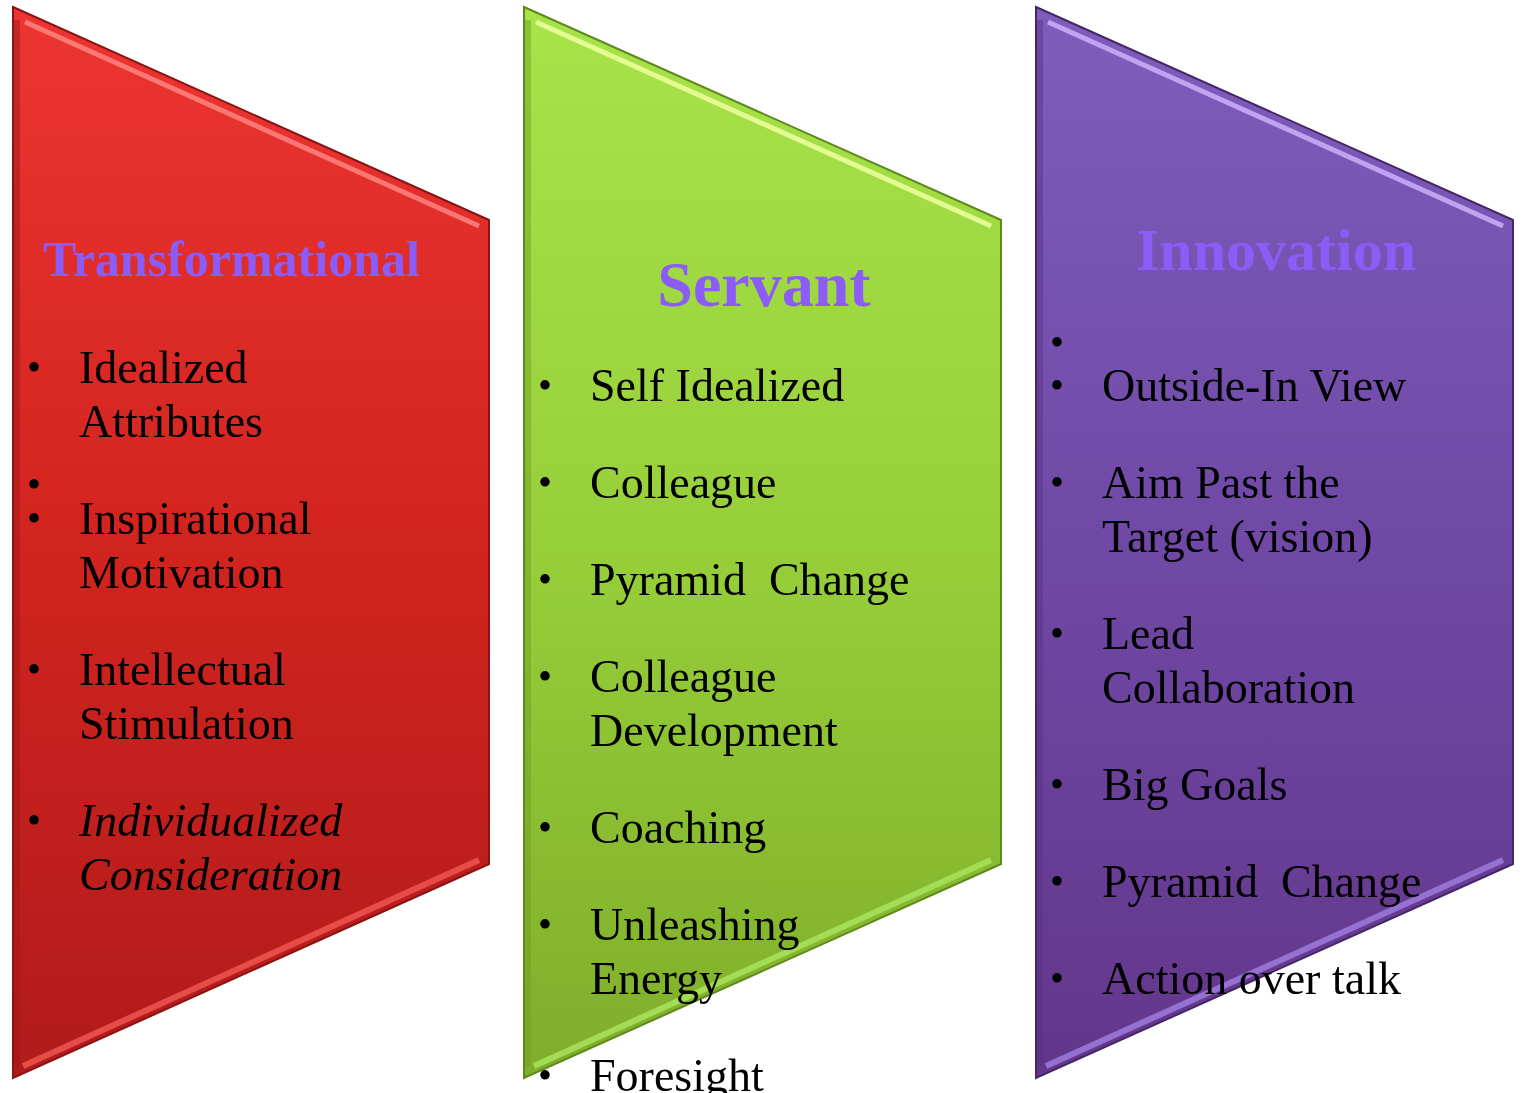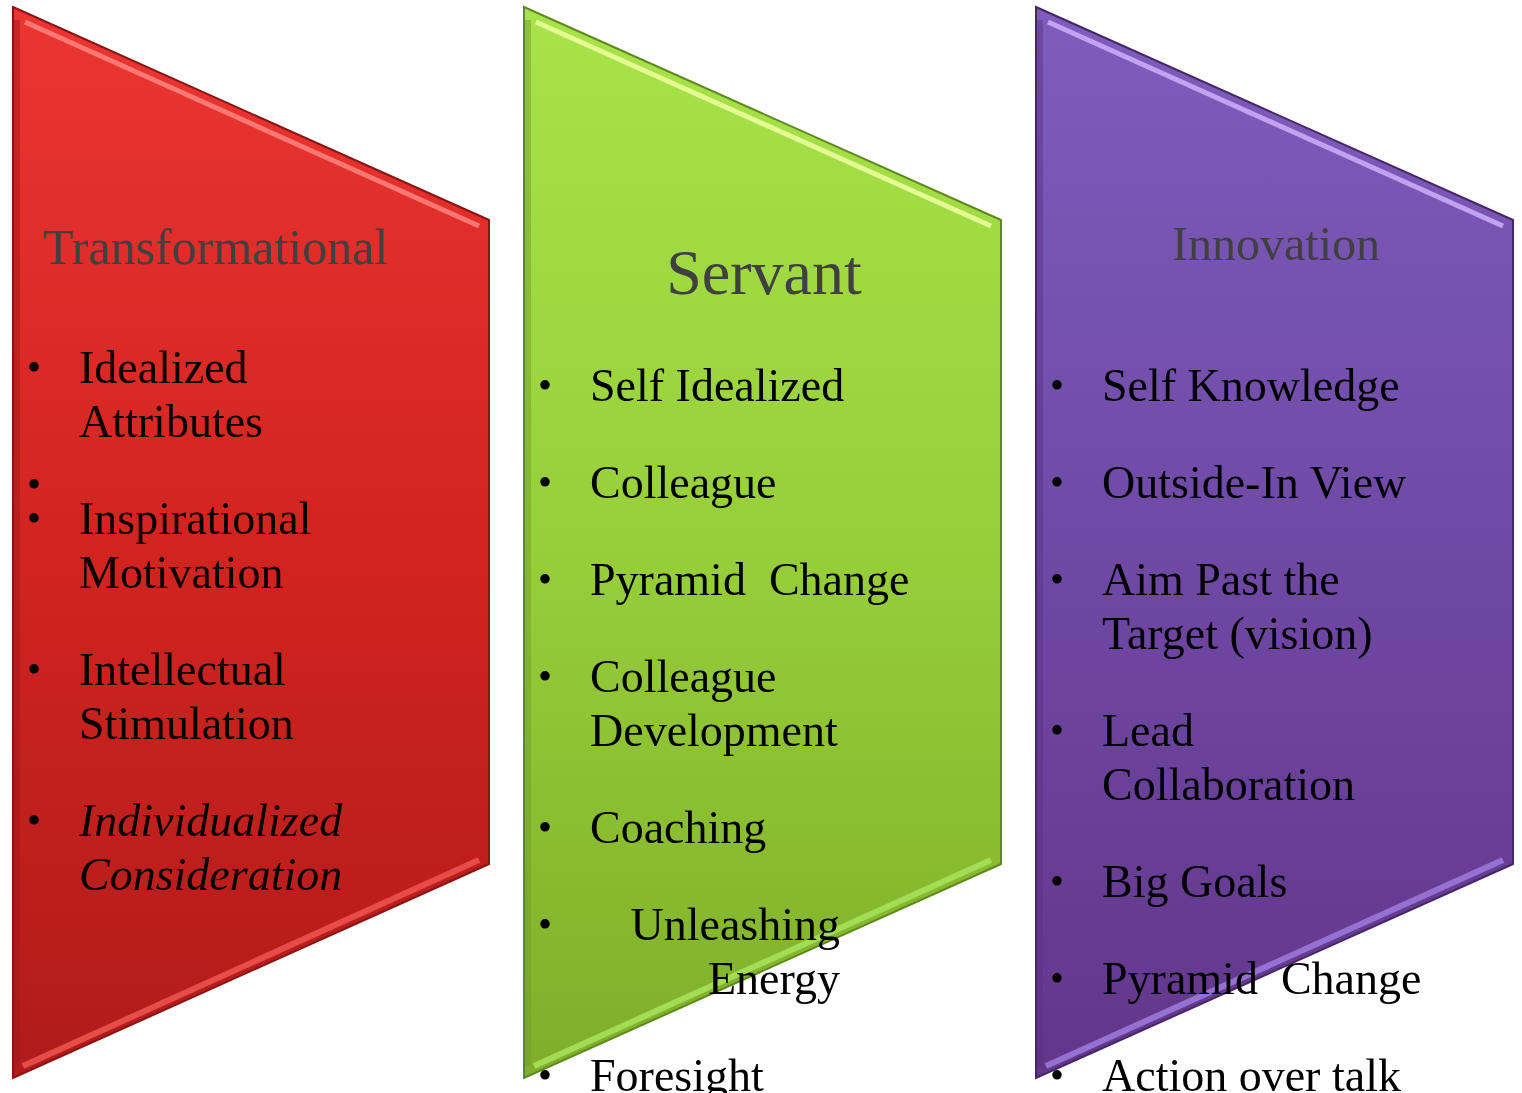--- a/index.html
+++ b/index.html
@@ -8,7 +8,7 @@
   .panel { position: absolute; top: 0; width: 480px; height: 1093px; }
   .panel svg.shape { position: absolute; left: 0; top: 0; width: 480px; height: 1093px; overflow: visible; }
   .panel .content { position: absolute; left: 0; top: 0; width: 480px; height: 1093px; }
-  .title { position: absolute; font-weight: normal; color: #404040; white-space: nowrap; }
+  .title { position: absolute; font-weight: bold; color: #8b5cf6; white-space: nowrap; margin-top: 12px; }
   ul.items { position: absolute; margin: 0; padding: 0; list-style: none; }
   ul.items li { position: relative; padding-left: 66px; color: #000; font-size: 46px;
                 line-height: 54px; margin-bottom: 9px; }

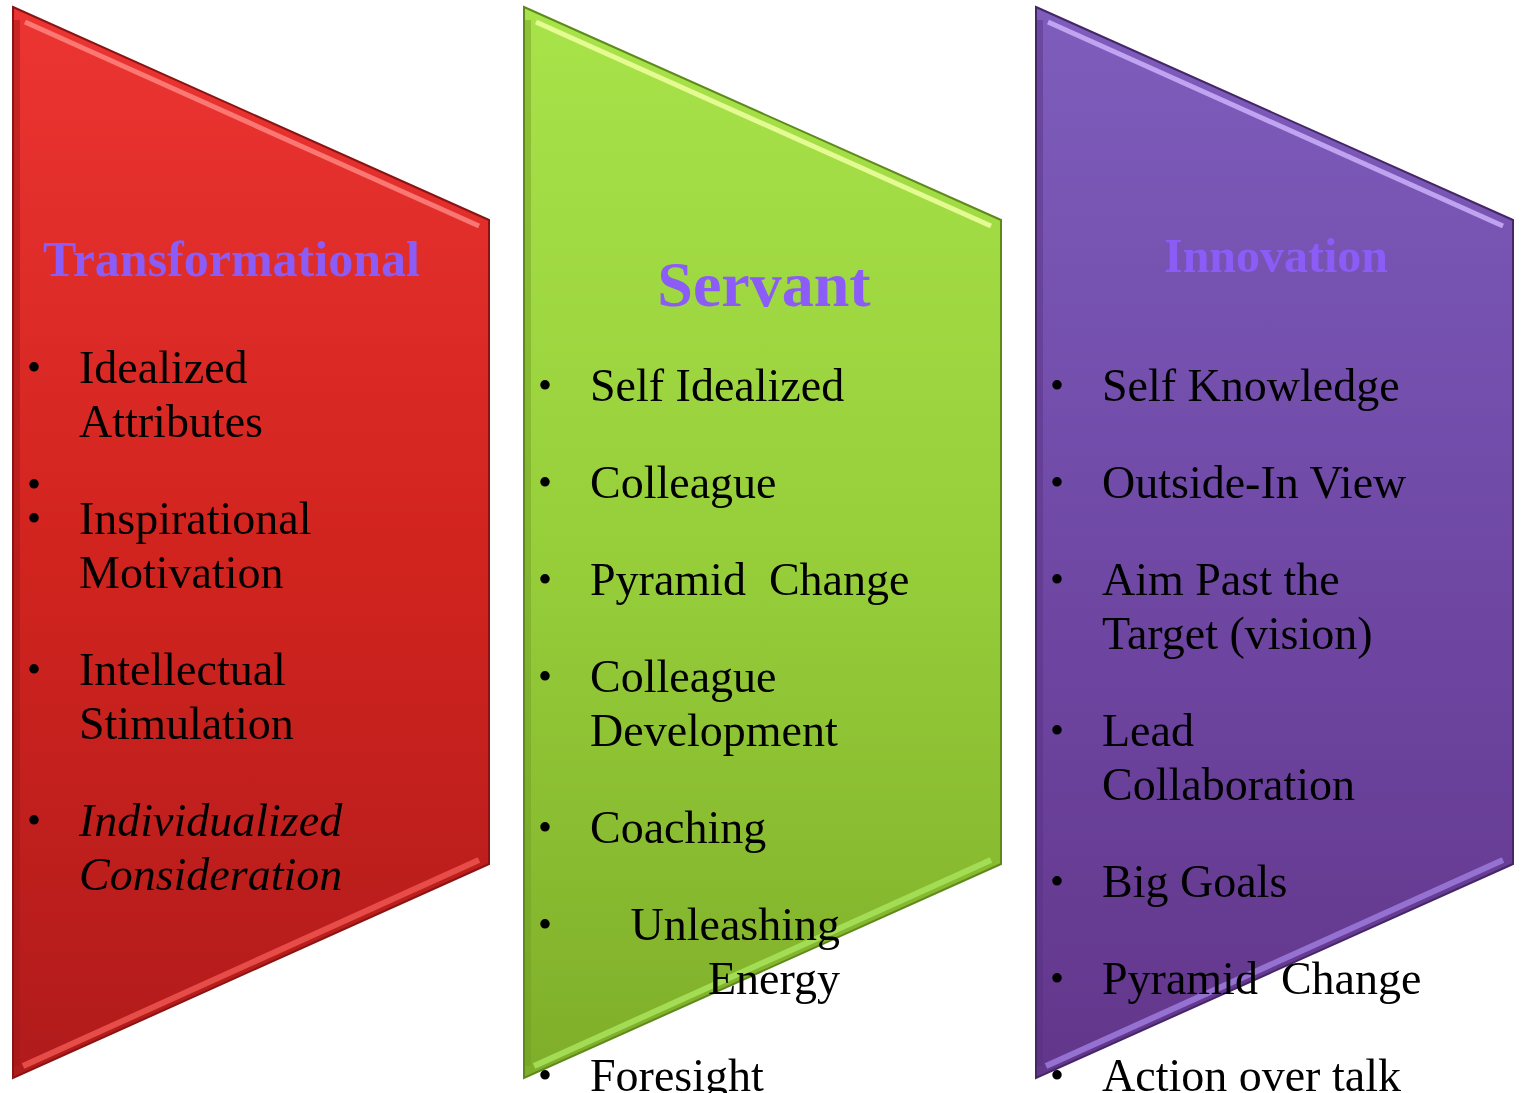--- a/index.html
+++ b/index.html
@@ -122,7 +122,7 @@
     <line x1="4" y1="20" x2="4" y2="1066" stroke="#573082" stroke-width="6" opacity="0.45"></line>
   </svg>
   <div class="content">
-    <div class="title" style="left:0; width:480px; text-align:center; top:216px; font-size:48px;">Innovation</div>
+    <div class="title" style="left:0; width:480px; text-align:center; top:204px; font-size:60px;">Innovation</div>
     <ul class="items" style="left:0px; top:316px;">
       <li>
           <span class="bullet">•</span>

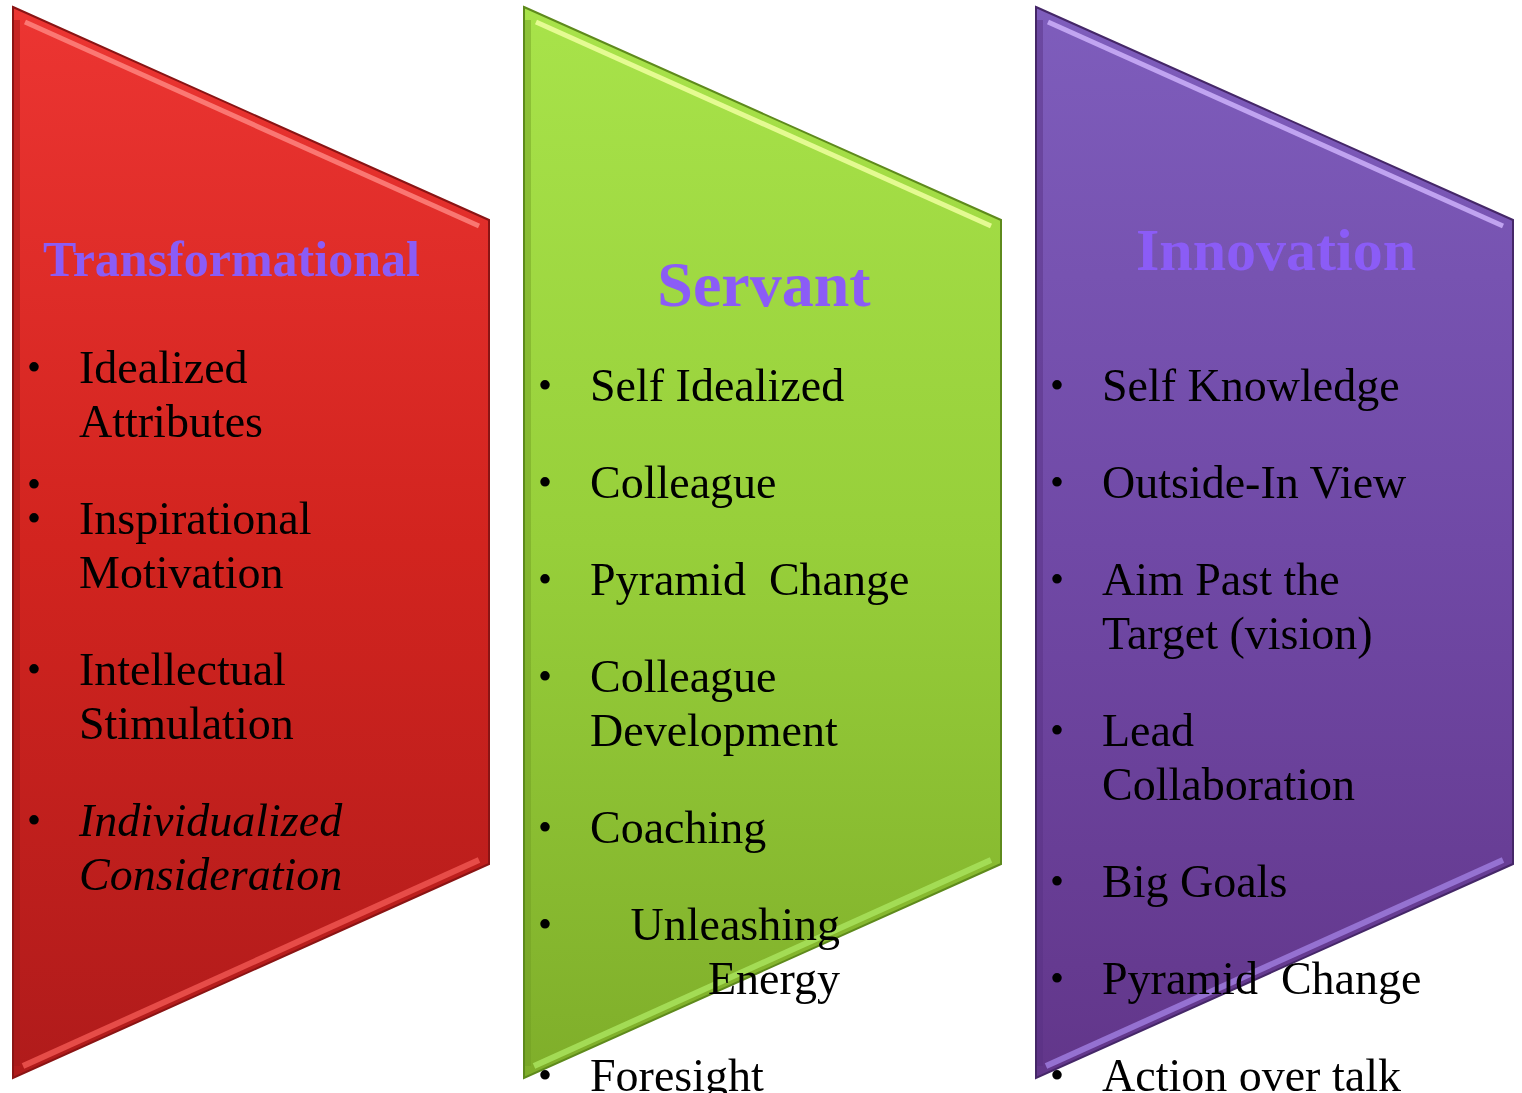--- a/index.html
+++ b/index.html
@@ -126,7 +126,6 @@
     <ul class="items" style="left:0px; top:316px;">
       <li>
           <span class="bullet">•</span>
-          <span class="txt">Self Knowledge</span>
         </li>
       <li>
           <span class="bullet">•</span>

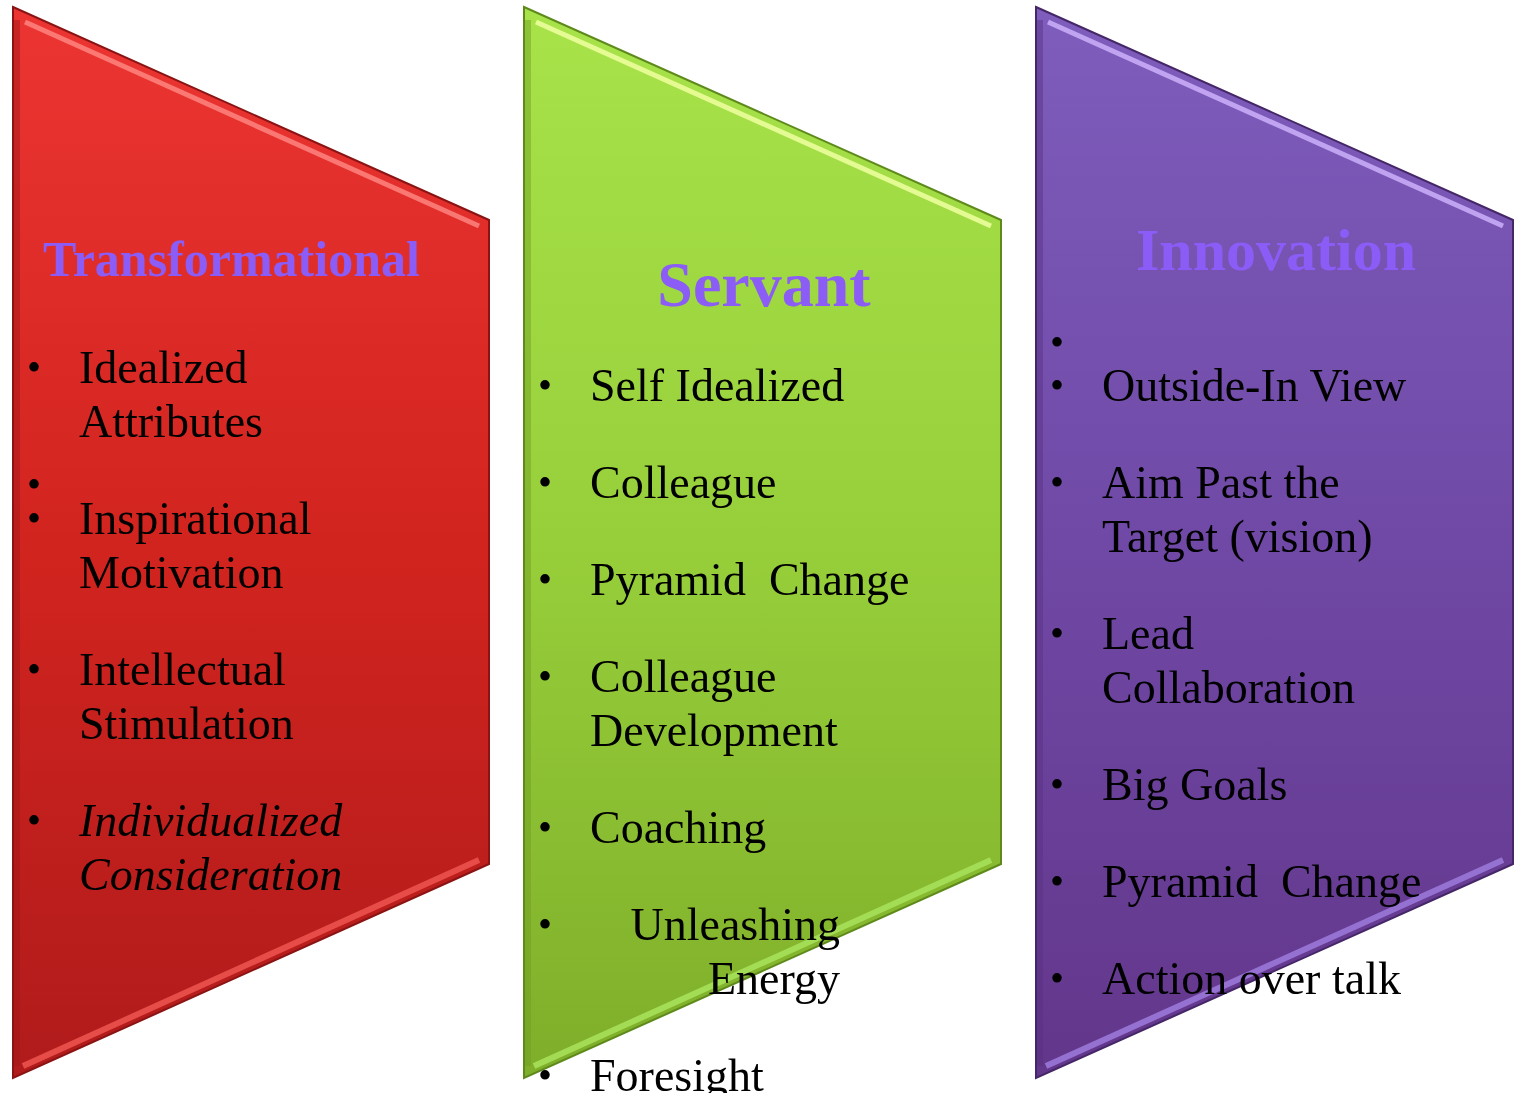--- a/index.html
+++ b/index.html
@@ -97,7 +97,7 @@
         </li>
       <li>
           <span class="bullet">•</span>
-          <span class="txt" style="width:250px;text-align:right;">Unleashing Energy</span>
+          <span class="txt" style="width:250px;">Unleashing Energy</span>
         </li>
       <li>
           <span class="bullet">•</span>

